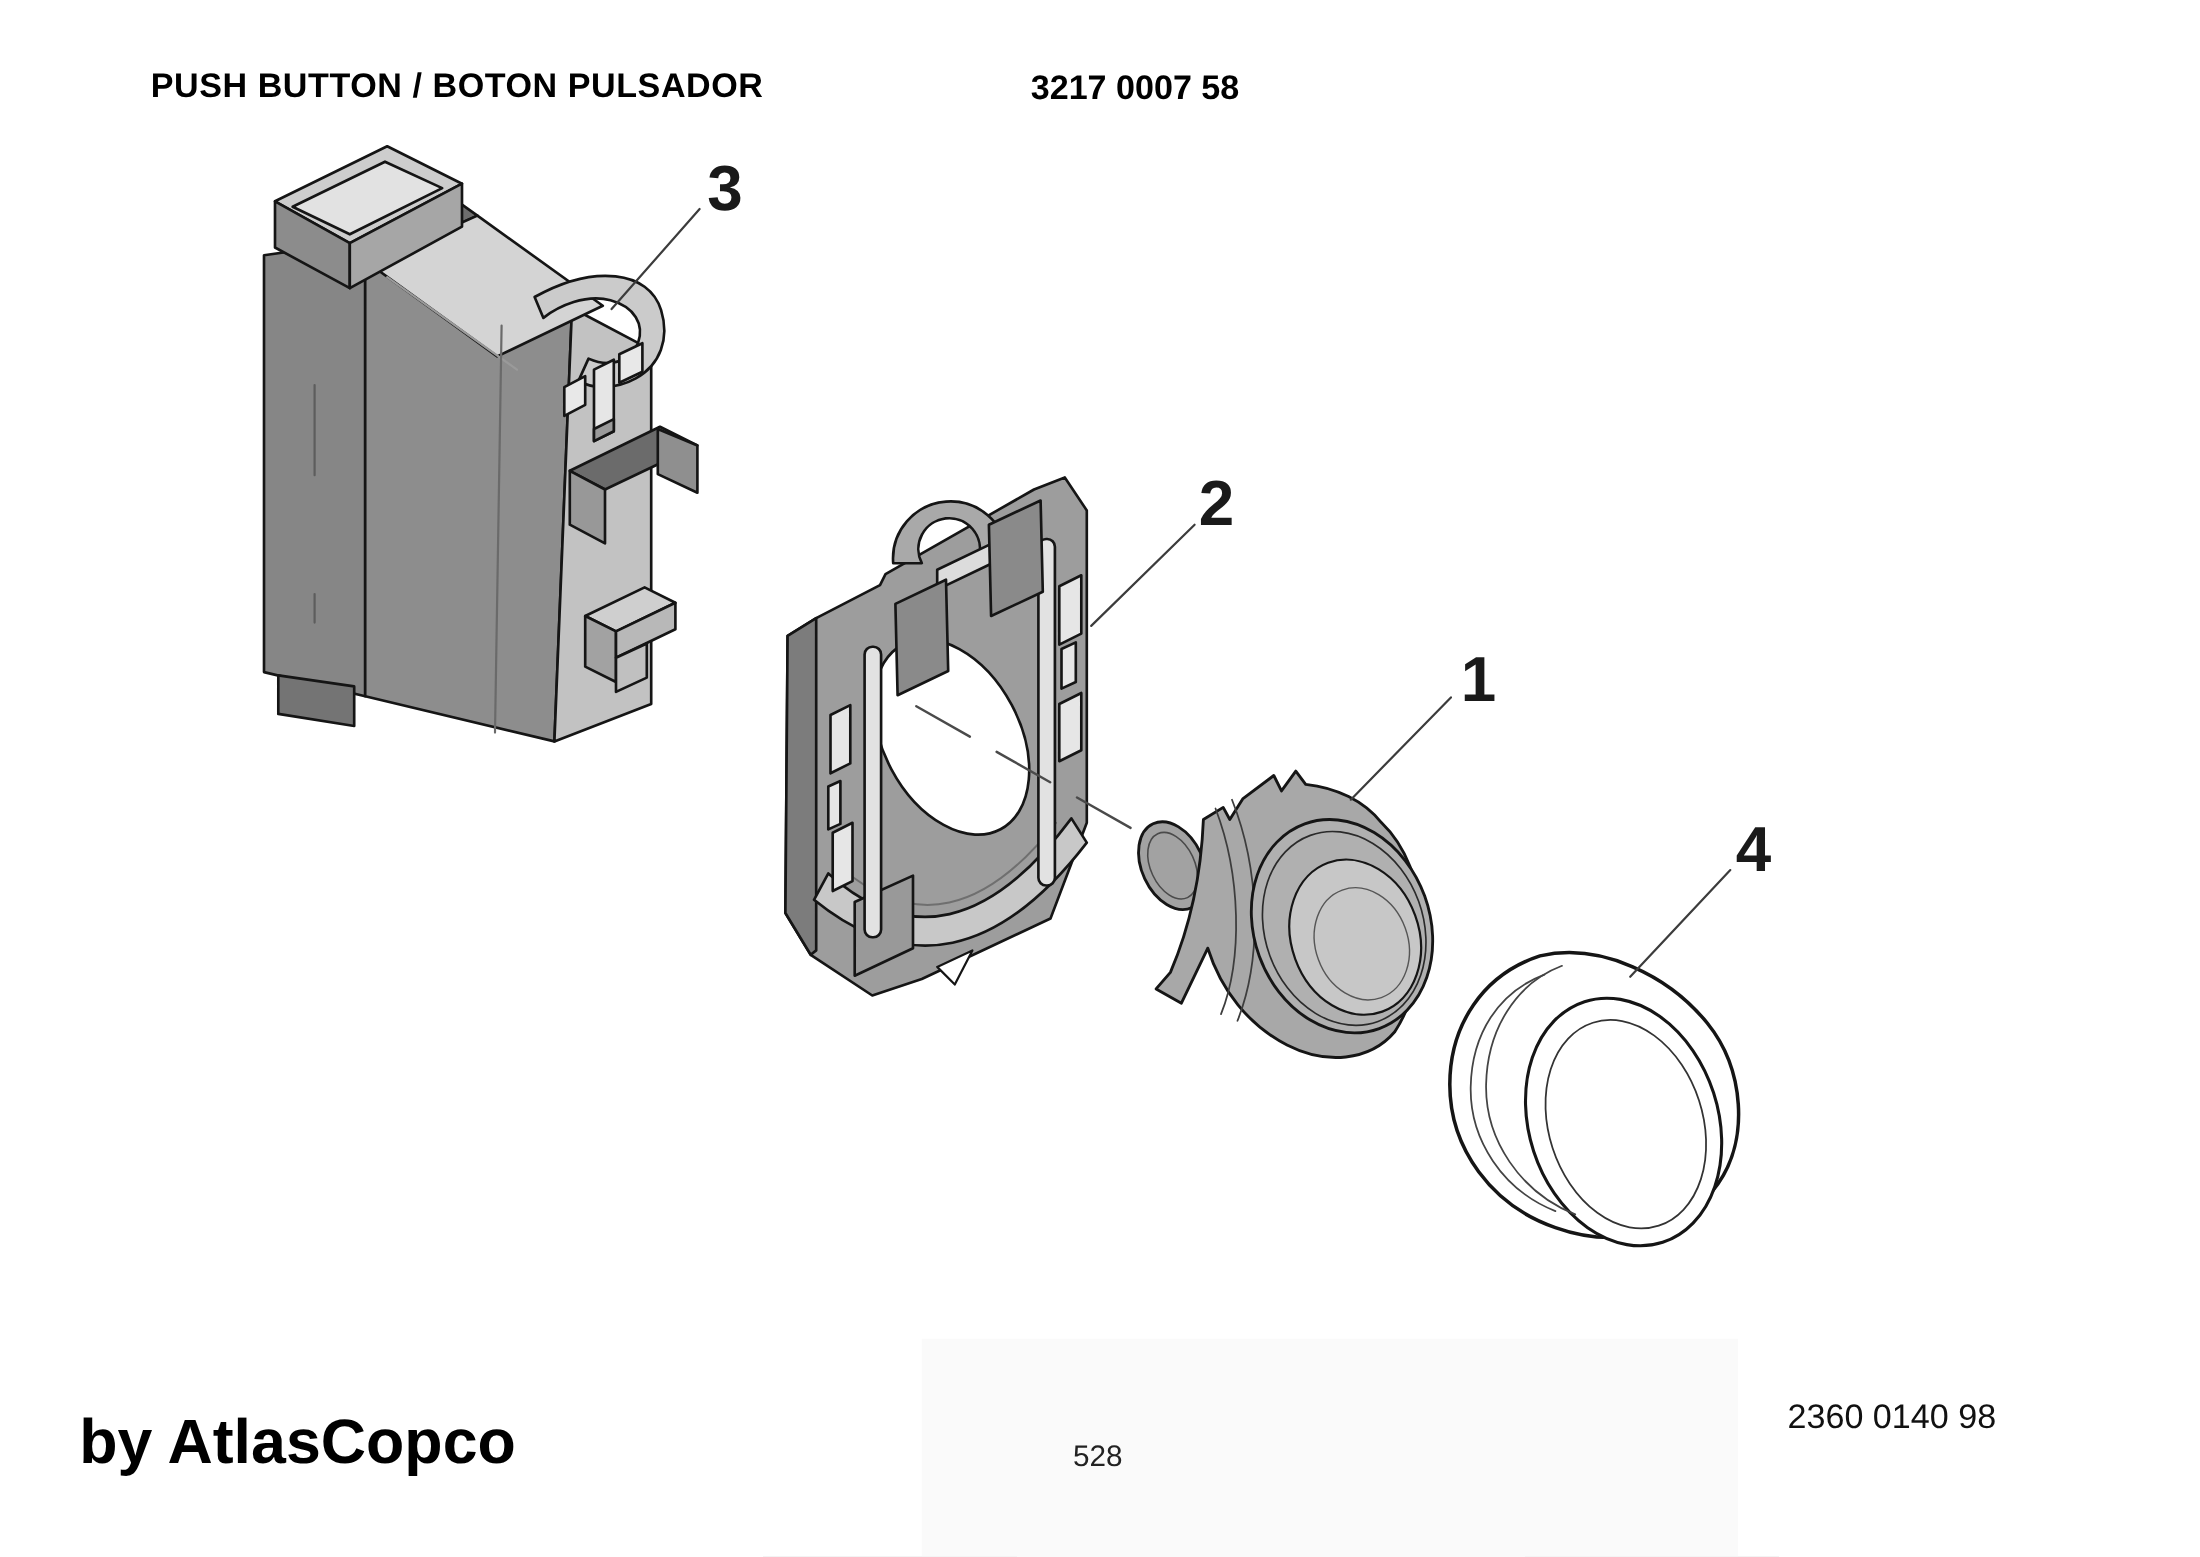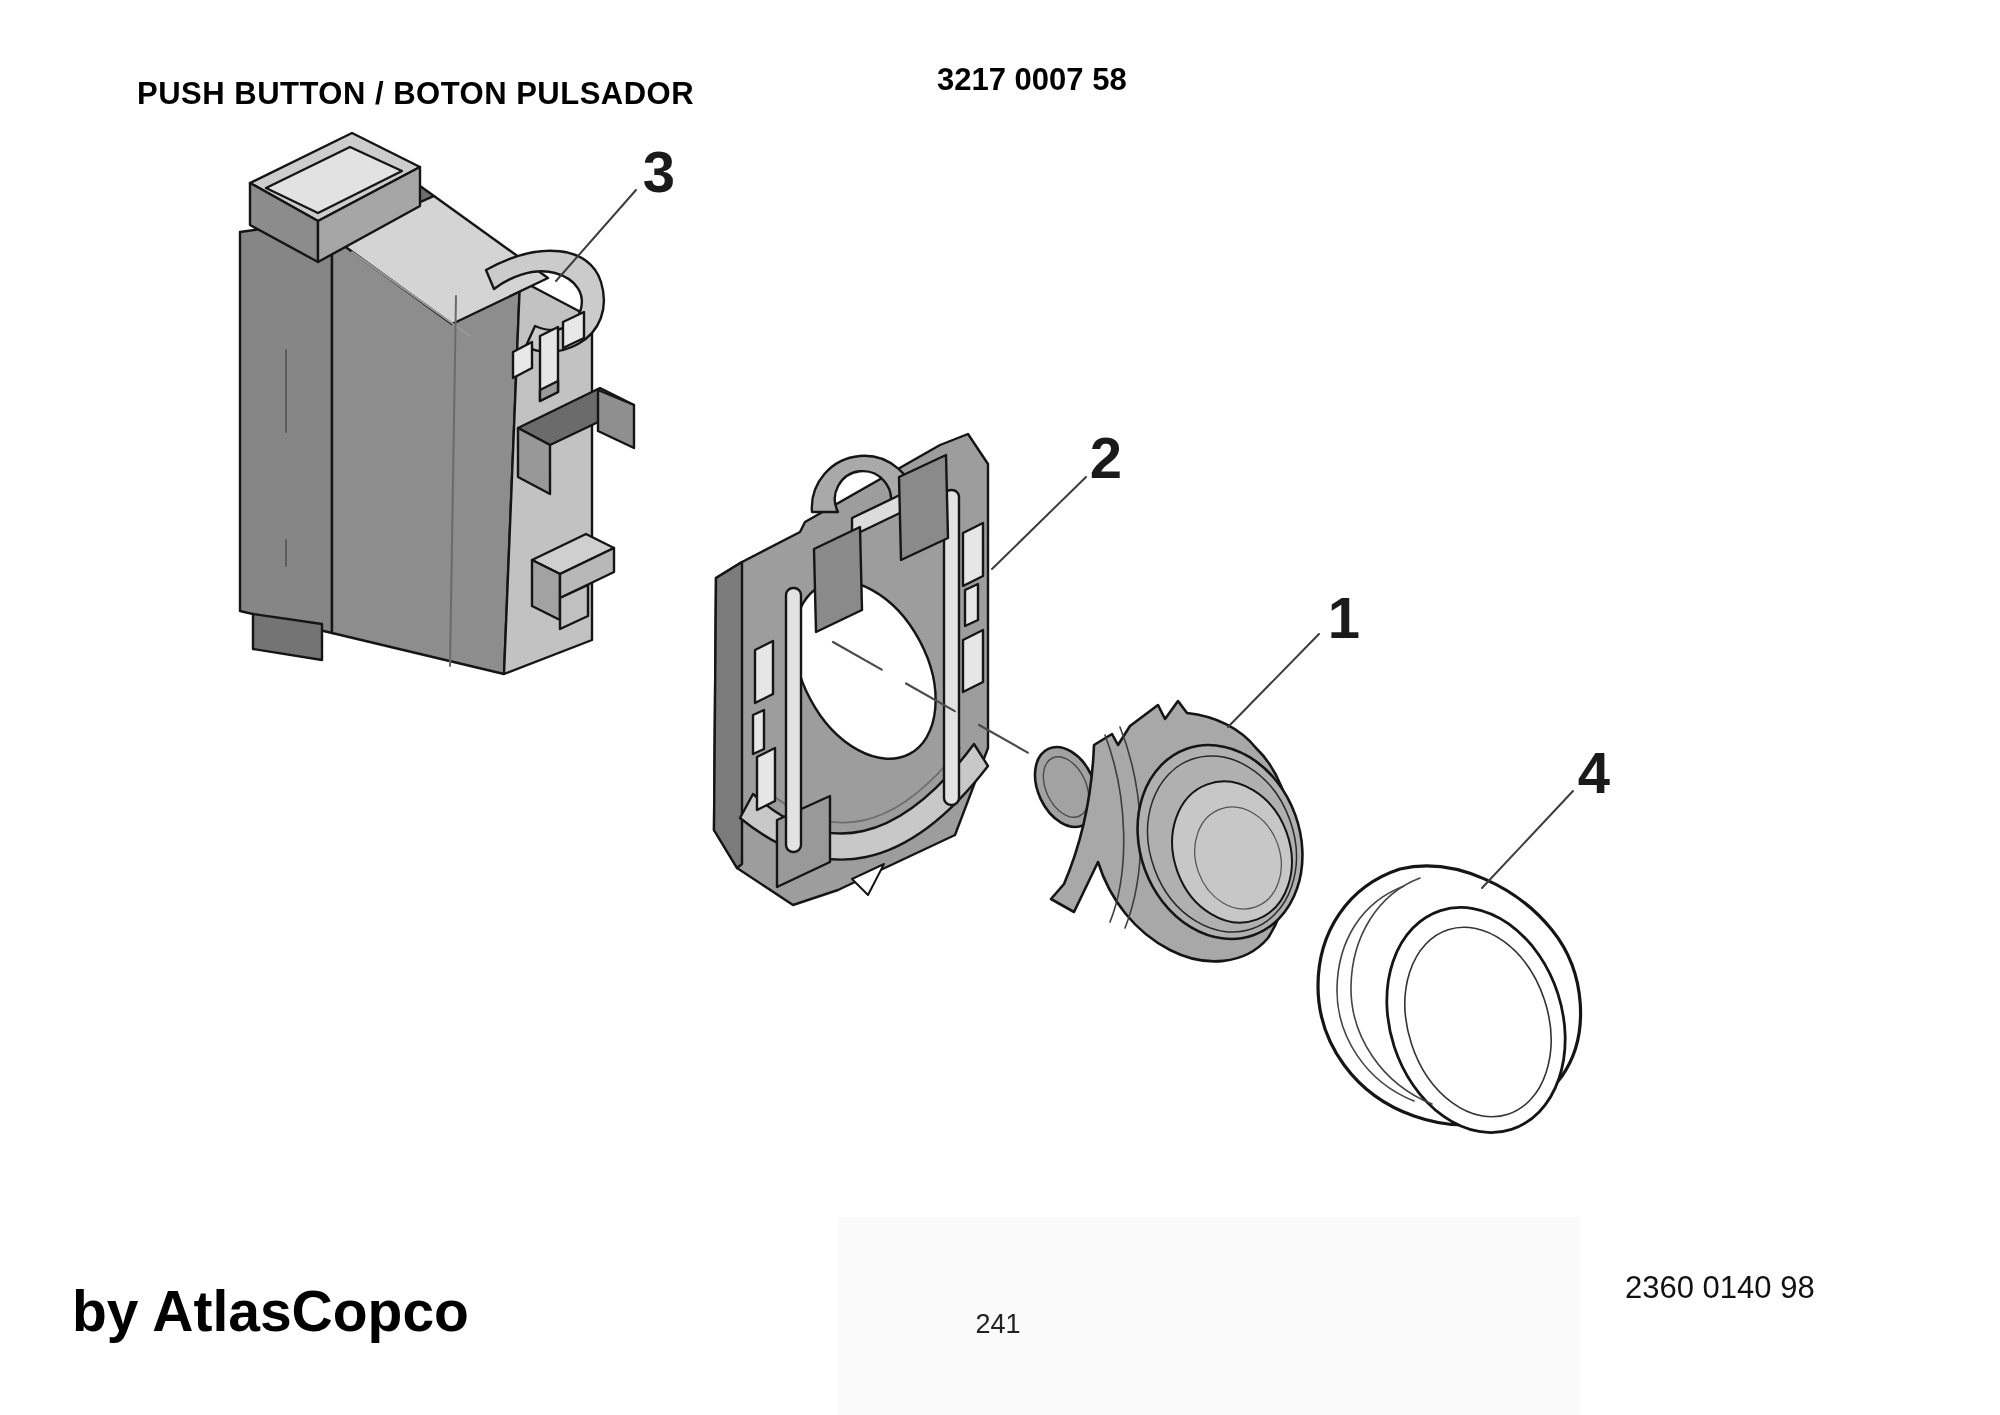--- a/index.html
+++ b/index.html
@@ -9,7 +9,7 @@
   }
   .hdr-title{
     position:absolute;left:137px;top:60px;font-size:31px;font-weight:bold;
-    letter-spacing:0.5px;white-space:nowrap;margin-top:16px;
+    letter-spacing:0.5px;white-space:nowrap;
   }
   .hdr-partno{
     position:absolute;left:937px;top:62px;font-size:31px;font-weight:bold;

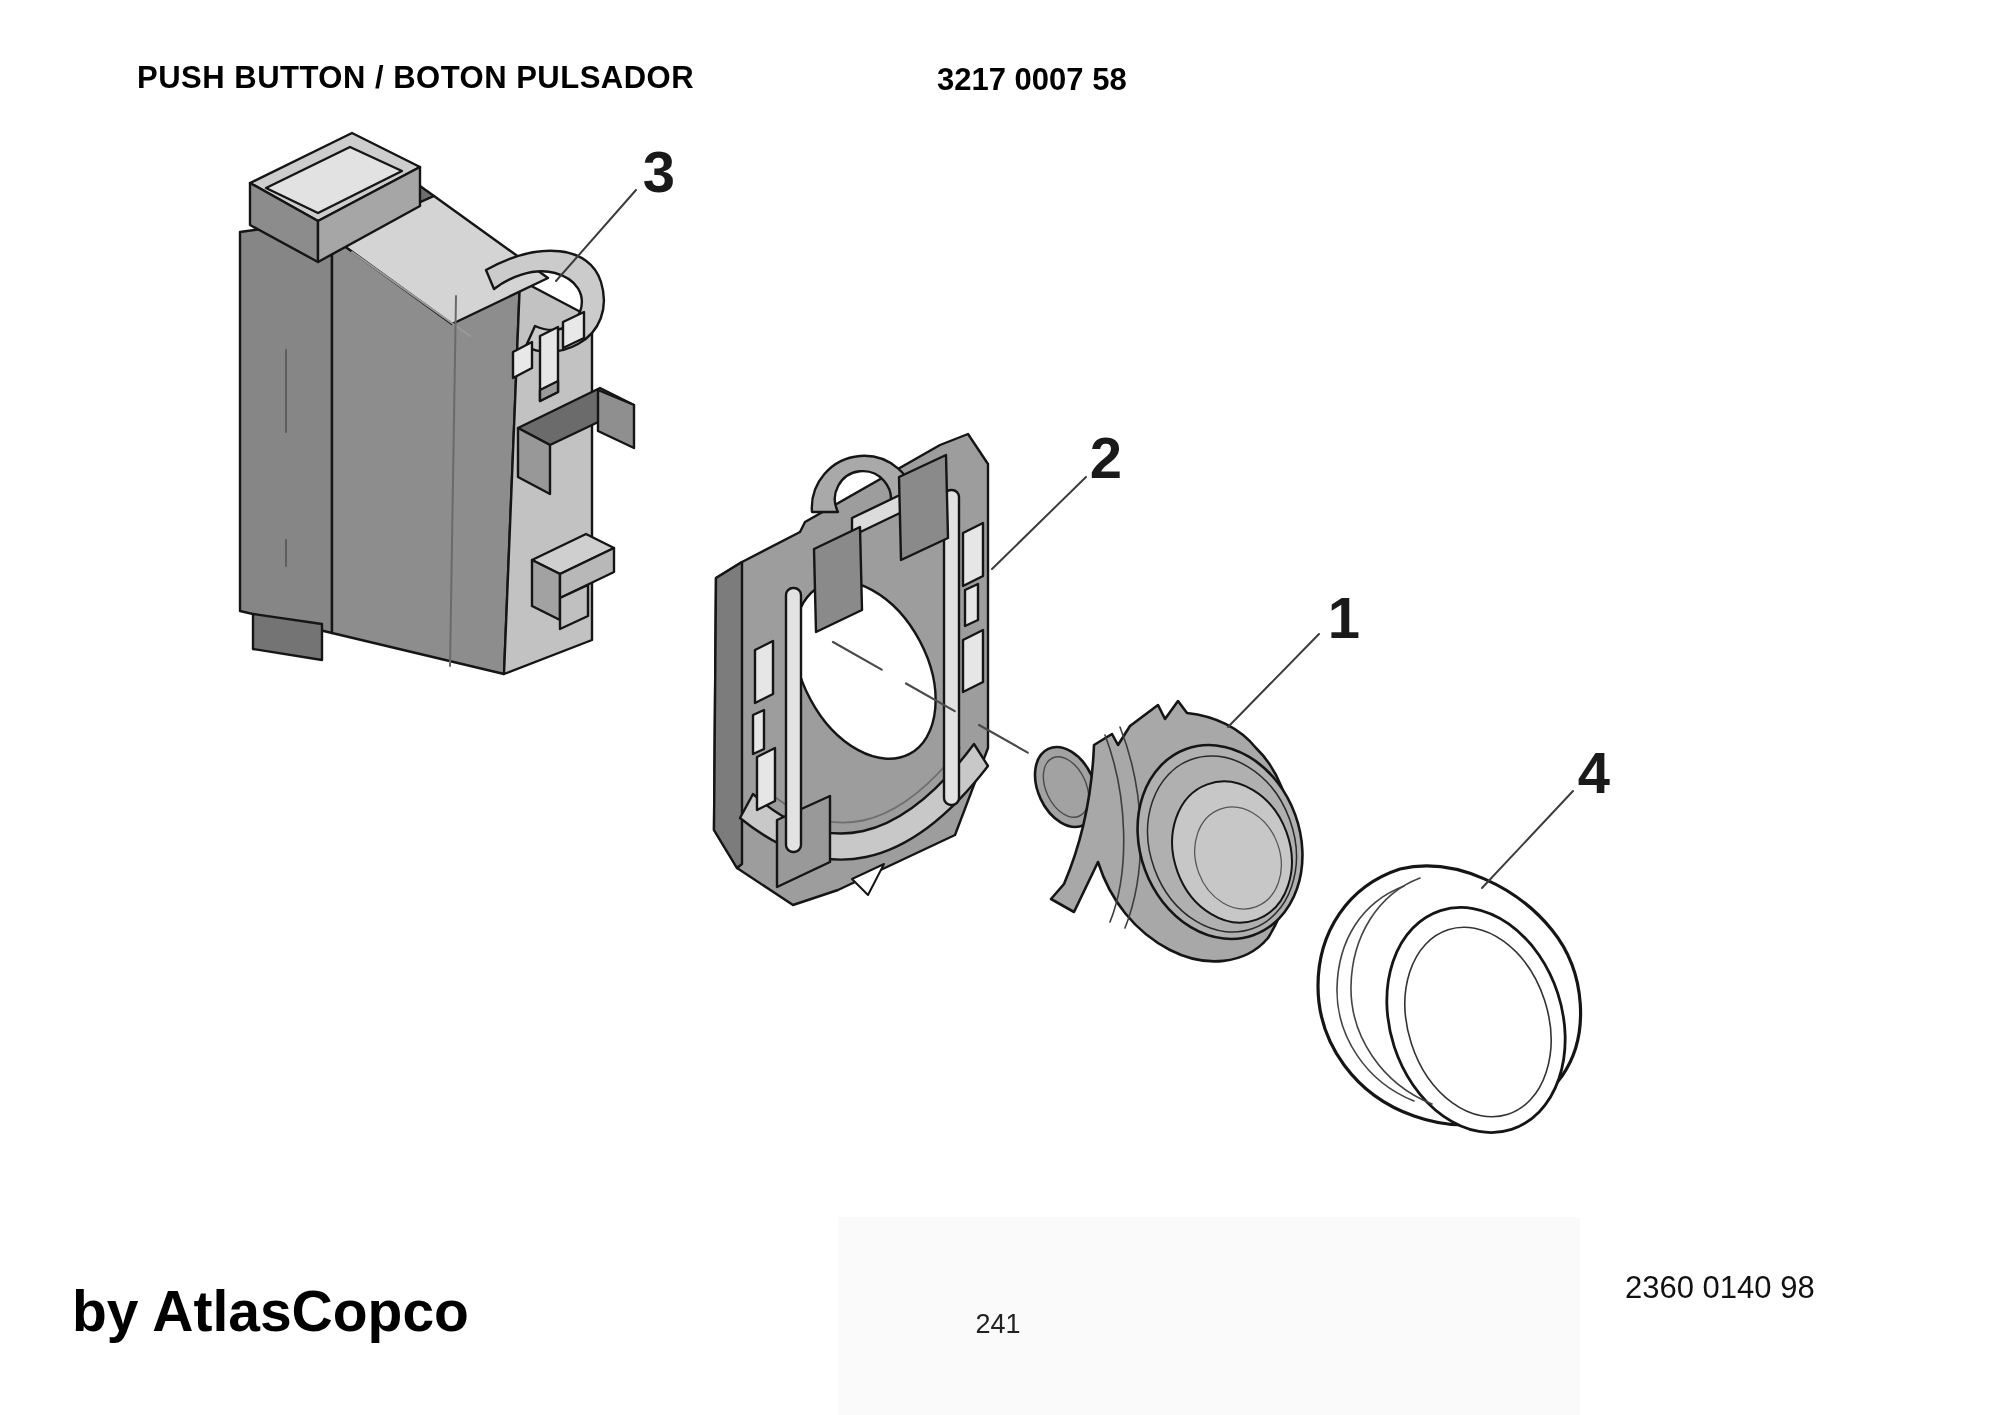--- a/index.html
+++ b/index.html
@@ -184,7 +184,7 @@
   <div class="callout co-4">4</div>
 
   <div class="ftr-brand">by AtlasCopco</div>
-  <div class="ftr-page">241</div>
+  <div class="ftr-page">528</div>
   <div class="ftr-doc">2360 0140 98</div>
 
 </div>

